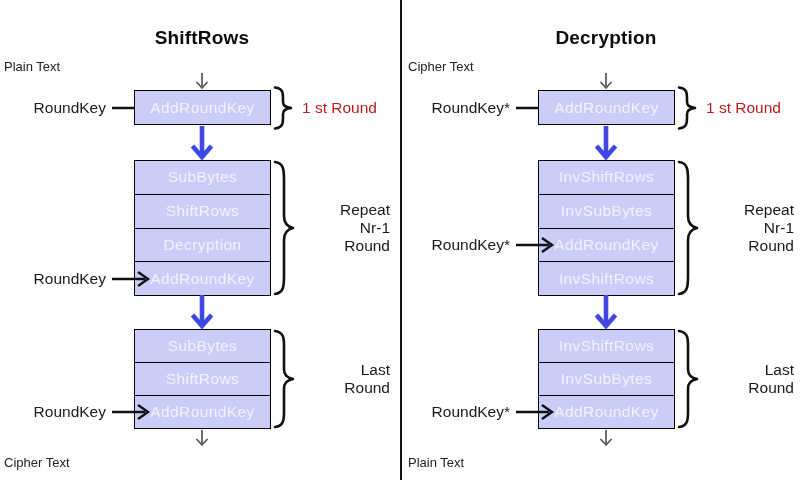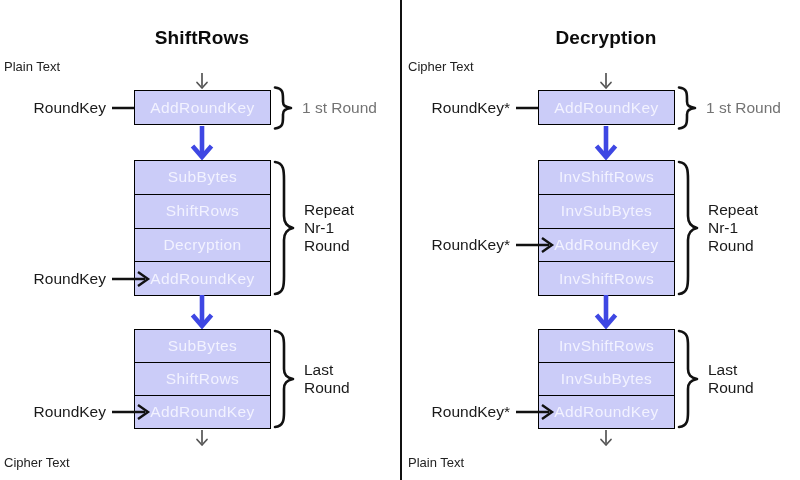--- a/index.html
+++ b/index.html
@@ -59,7 +59,7 @@
   .annot-last{top:329px;height:100px;}
   .brace{flex:0 0 auto;}
   .brace path{stroke:#111;stroke-width:2.6;fill:none;stroke-linecap:round;stroke-linejoin:round;}
-  .annot-text{margin-left:8px;font-size:15.5px;color:#737373;white-space:nowrap;}
+  .annot-text{margin-left:8px;font-size:15.5px;color:#b91c1c;white-space:nowrap;}
   .annot-lines{margin-left:8px;font-size:15.5px;color:#1a1a1a;text-align:left;line-height:18px;width:86px;}
   .annot-lines div{white-space:nowrap;}
 </style>

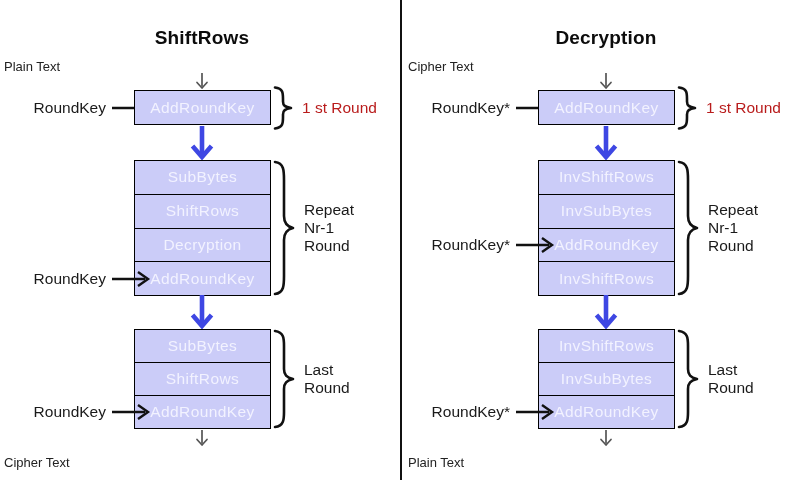--- a/index.html
+++ b/index.html
@@ -60,7 +60,7 @@
   .brace{flex:0 0 auto;}
   .brace path{stroke:#111;stroke-width:2.6;fill:none;stroke-linecap:round;stroke-linejoin:round;}
   .annot-text{margin-left:8px;font-size:15.5px;color:#b91c1c;white-space:nowrap;}
-  .annot-lines{margin-left:8px;font-size:15.5px;color:#1a1a1a;text-align:left;line-height:18px;width:86px;}
+  .annot-lines{margin-left:8px;font-size:15.5px;color:#1a1a1a;text-align:right;line-height:18px;width:86px;}
   .annot-lines div{white-space:nowrap;}
 </style>
 </head>

